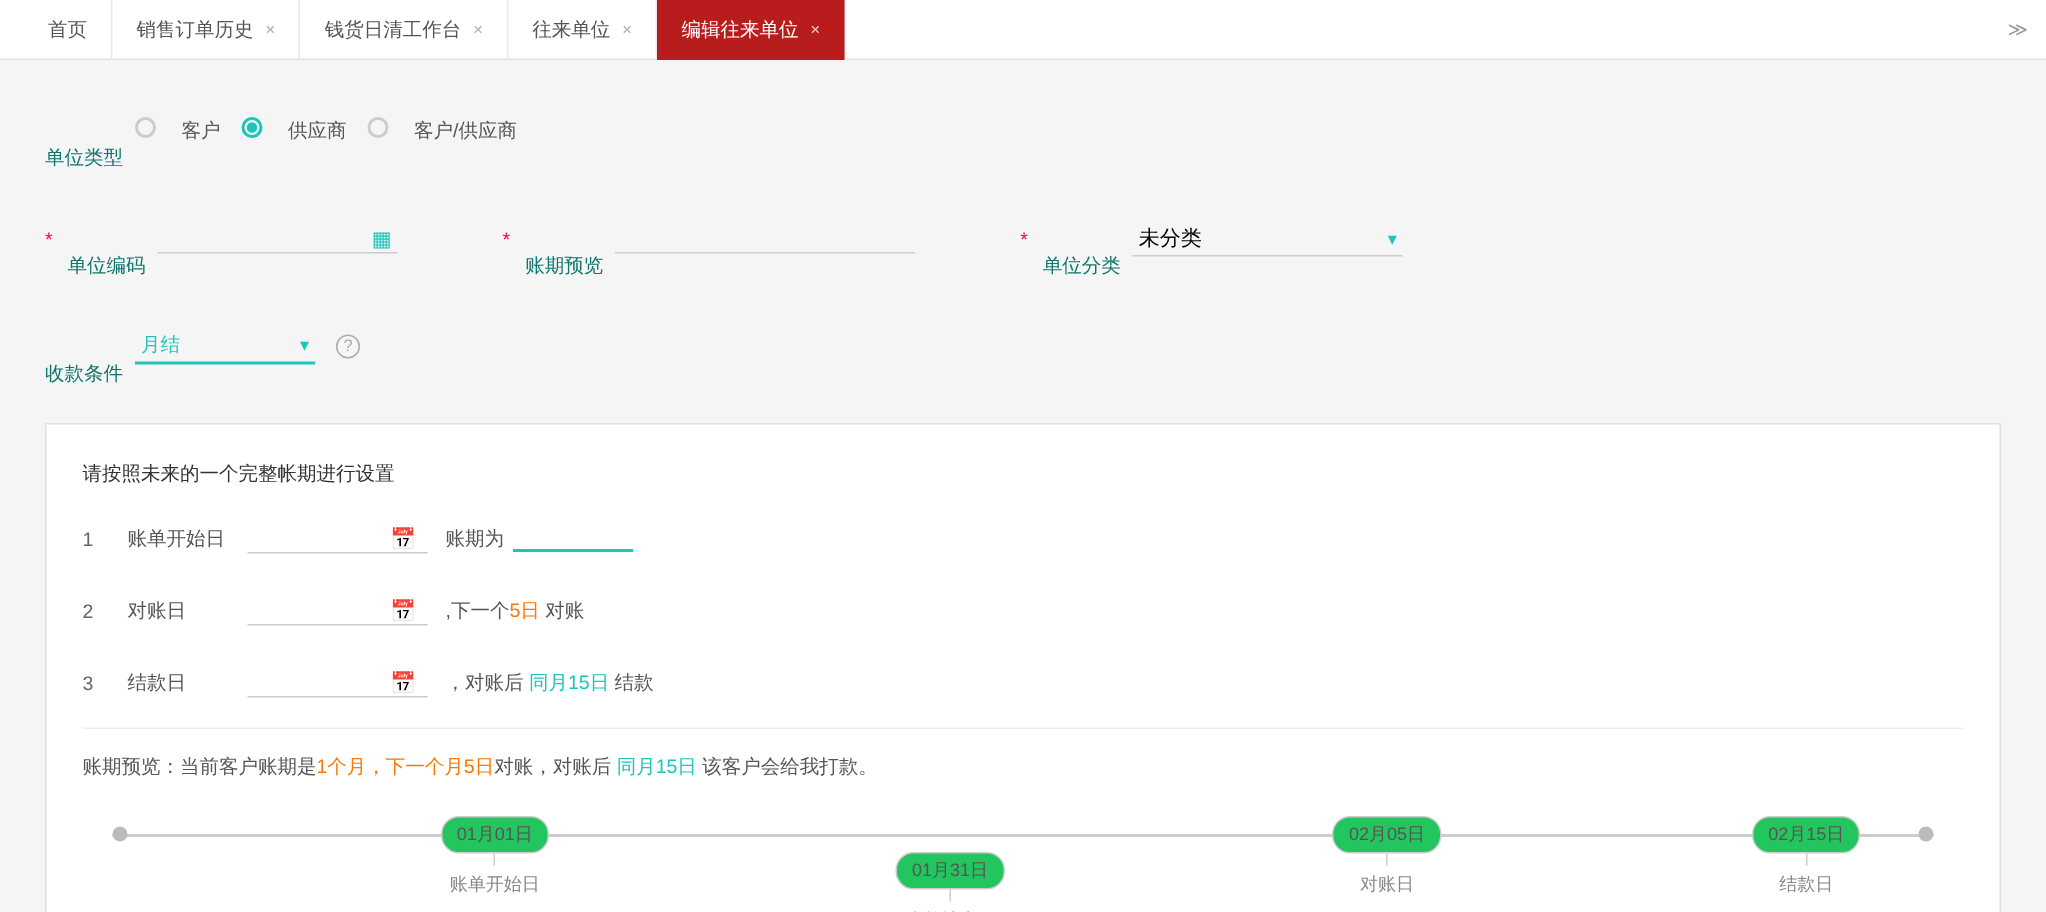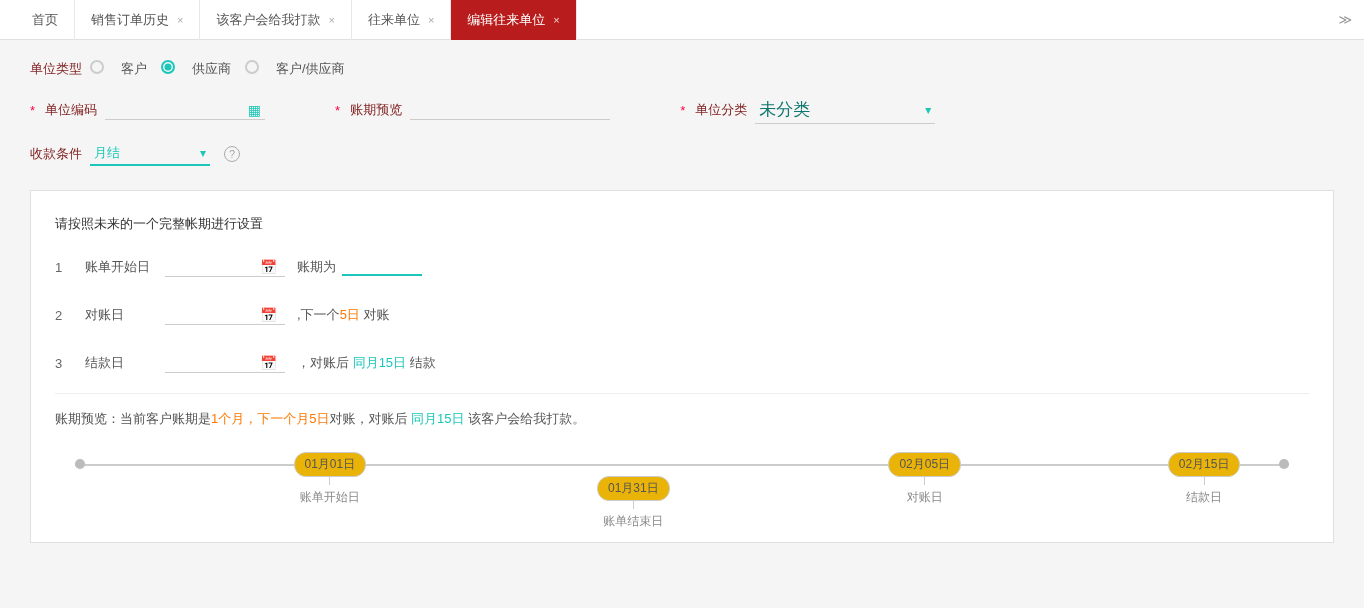--- a/index.html
+++ b/index.html
@@ -305,7 +305,7 @@
     <span class="tab-close">×</span>
   </div>
   <div class="tab-item">
-    <span>该客户会给我打款</span>
+    <span>钱货日清工作台</span>
     <span class="tab-close">×</span>
   </div>
   <div class="tab-item">

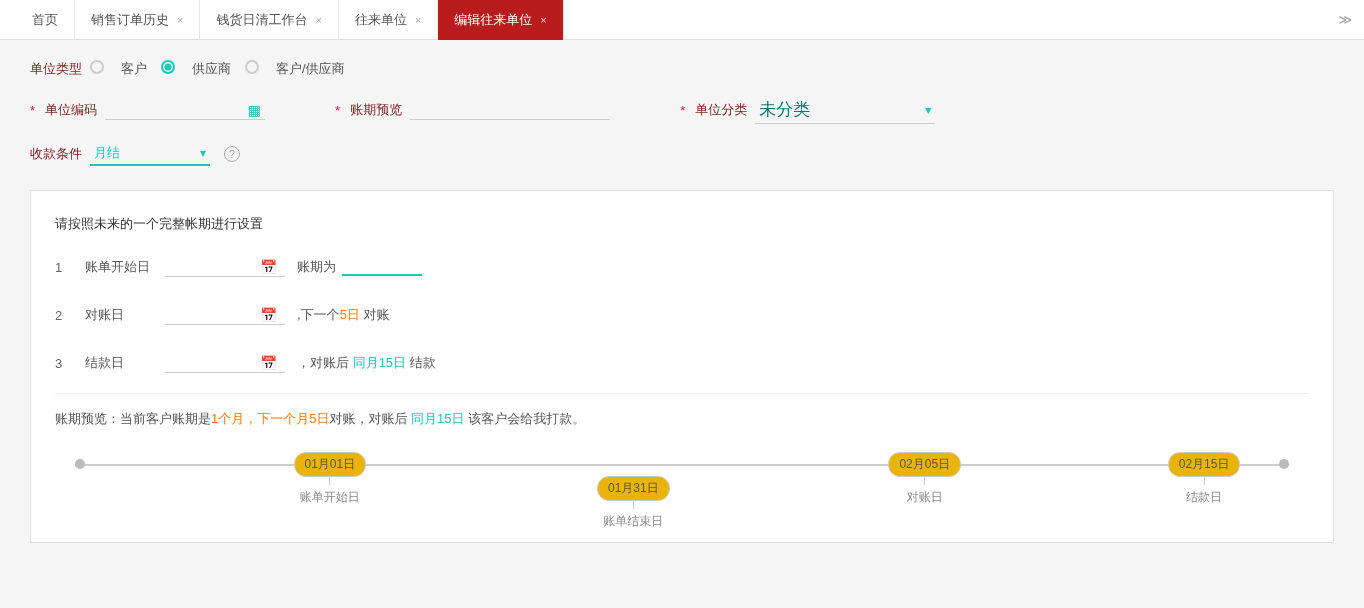--- a/index.html
+++ b/index.html
@@ -67,8 +67,9 @@
       gap: 8px;
     }
     .form-label {
-      color: #7f1d1d;
+      color: #0f766e;
       white-space: nowrap;
+      margin-top: 36px;
     }
     .required-star {
       color: #f04;

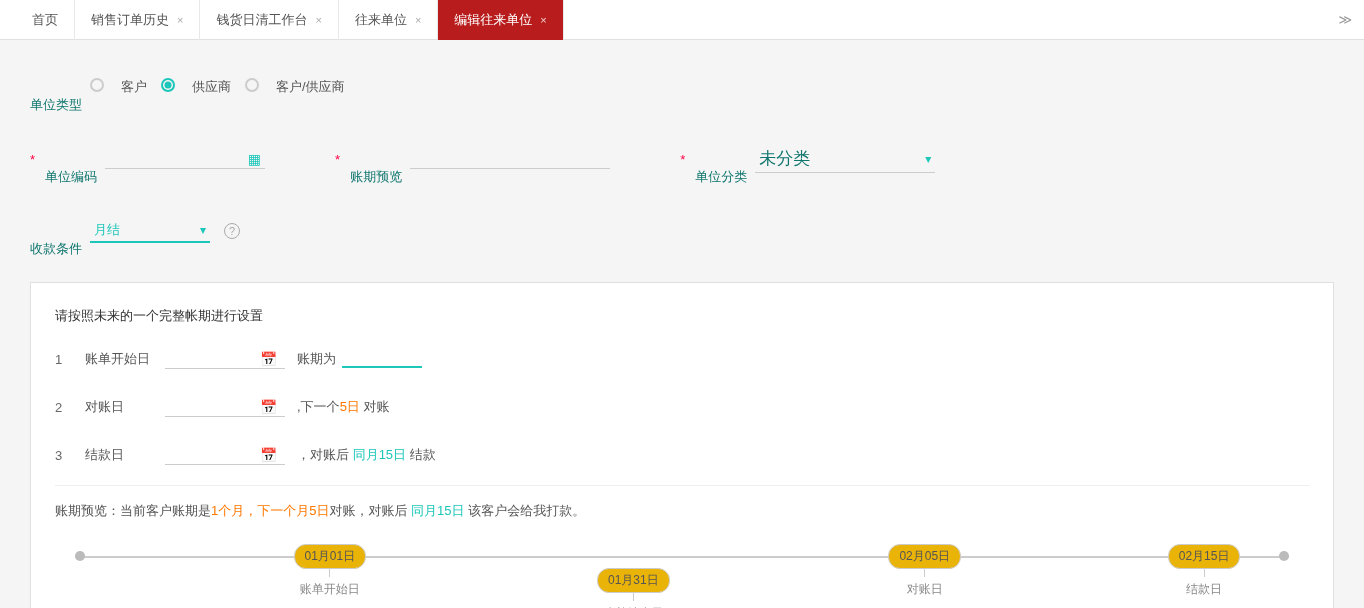--- a/index.html
+++ b/index.html
@@ -154,8 +154,8 @@
     .select-value {
       flex: 1;
       padding: 2px 4px;
-      font-size: 17px;
-      color: #0f766e;
+      font-size: 14px;
+      color: #000000;
     }
     .select-arrow {
       color: #1cc7b9;

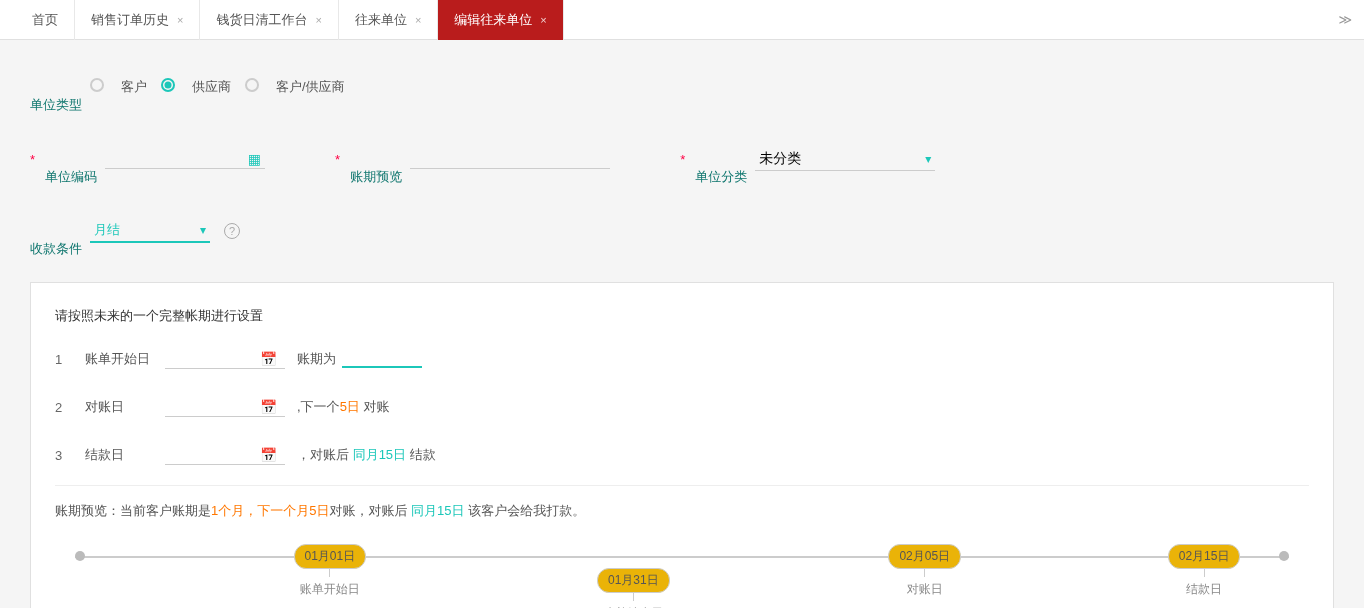--- a/index.html
+++ b/index.html
@@ -276,7 +276,7 @@
       margin-bottom: 24px;
     }
     .point-bubble {
-      background: #eab308;
+      background: #22c55e;
       border: 1px solid #ccc;
       border-radius: 12px;
       padding: 3px 10px;

